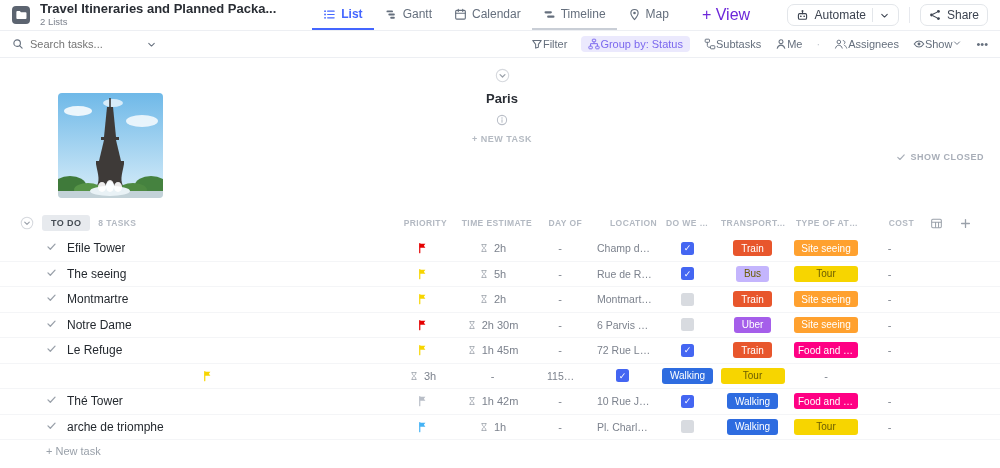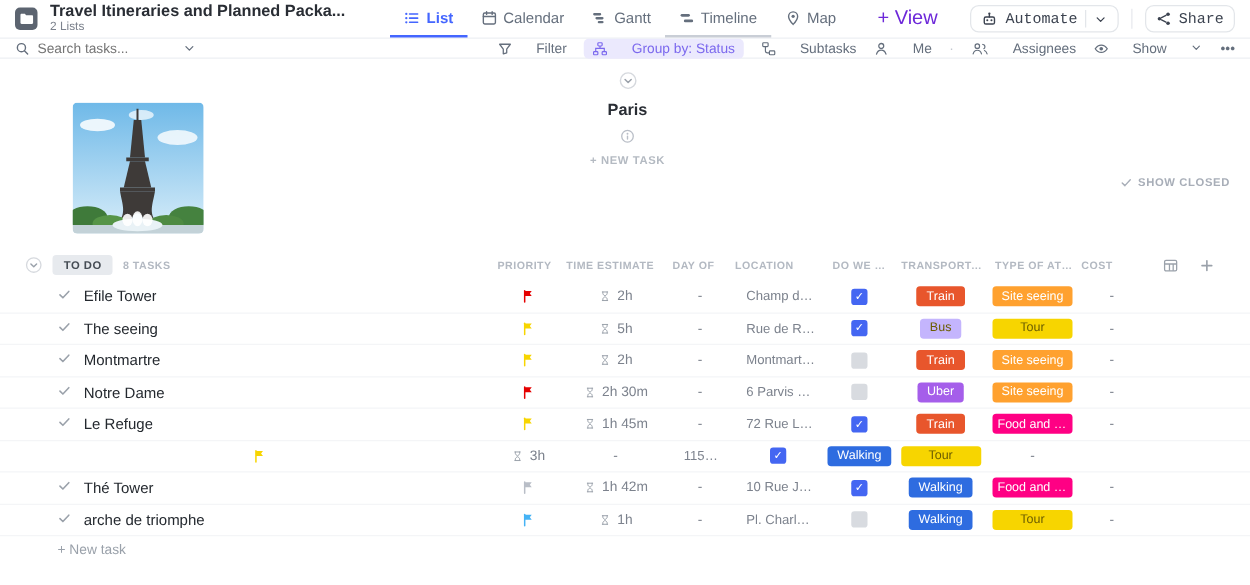--- a/index.html
+++ b/index.html
@@ -104,21 +104,21 @@
     <div class="tab">
       <span class="icon">
           <svg width="13" height="13" viewBox="0 0 14 14">
-            <rect x="1.8" y="2.6" width="10.4" height="9.4" rx="1.2" fill="none" stroke="currentColor" stroke-width="1.2"></rect>
-            <path d="M1.8 5.6h10.4M4.6 1.4v2.4M9.4 1.4v2.4" stroke="currentColor" stroke-width="1.2" fill="none" stroke-linecap="round"></path>
-          </svg>
-        </span>
-      <span>Calendar</span>
-    </div>
-    <div class="tab">
-      <span class="icon">
-          <svg width="13" height="13" viewBox="0 0 14 14">
             <rect x="1.6" y="2.6" width="7" height="2.1" rx="1" fill="currentColor"></rect>
             <rect x="3.6" y="6" width="7" height="2.1" rx="1" fill="currentColor"></rect>
             <rect x="5.6" y="9.4" width="5" height="2.1" rx="1" fill="currentColor"></rect>
           </svg>
         </span>
       <span>Gantt</span>
+    </div>
+    <div class="tab">
+      <span class="icon">
+          <svg width="13" height="13" viewBox="0 0 14 14">
+            <rect x="1.8" y="2.6" width="10.4" height="9.4" rx="1.2" fill="none" stroke="currentColor" stroke-width="1.2"></rect>
+            <path d="M1.8 5.6h10.4M4.6 1.4v2.4M9.4 1.4v2.4" stroke="currentColor" stroke-width="1.2" fill="none" stroke-linecap="round"></path>
+          </svg>
+        </span>
+      <span>Calendar</span>
     </div>
     <div class="tab hovered">
       <span class="icon">

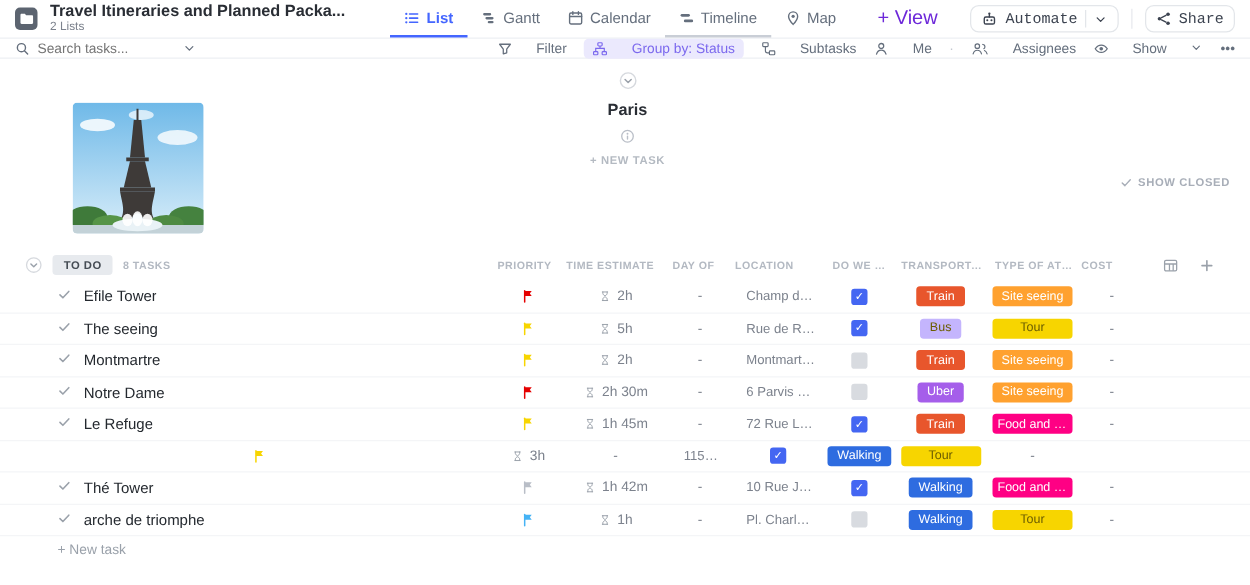--- a/index.html
+++ b/index.html
@@ -23,7 +23,7 @@
   .add-view { display:flex; align-items:center; font-size:16px; color:#6d28d9; padding:0 12px; cursor:pointer; }
   .topbar-right { margin-left:auto; display:flex; align-items:center; gap:10px; color:#3c4350; }
   .btn { display:flex; align-items:center; gap:6px; border:1px solid #e3e6ea; border-radius:7px;
-    padding:3px 8px; font-size:12px; color:#3c4350; cursor:pointer; background:#fff;font-family:Liberation Mono, monospace; }
+    padding:3px 8px; font-size:12px; color:#3c4350; cursor:pointer; background:#fff; }
   .btn .divider-in { width:1px; height:14px; background:#e3e6ea; }
   .v-divider { width:1px; height:16px; background:#e7e9ee; }
 

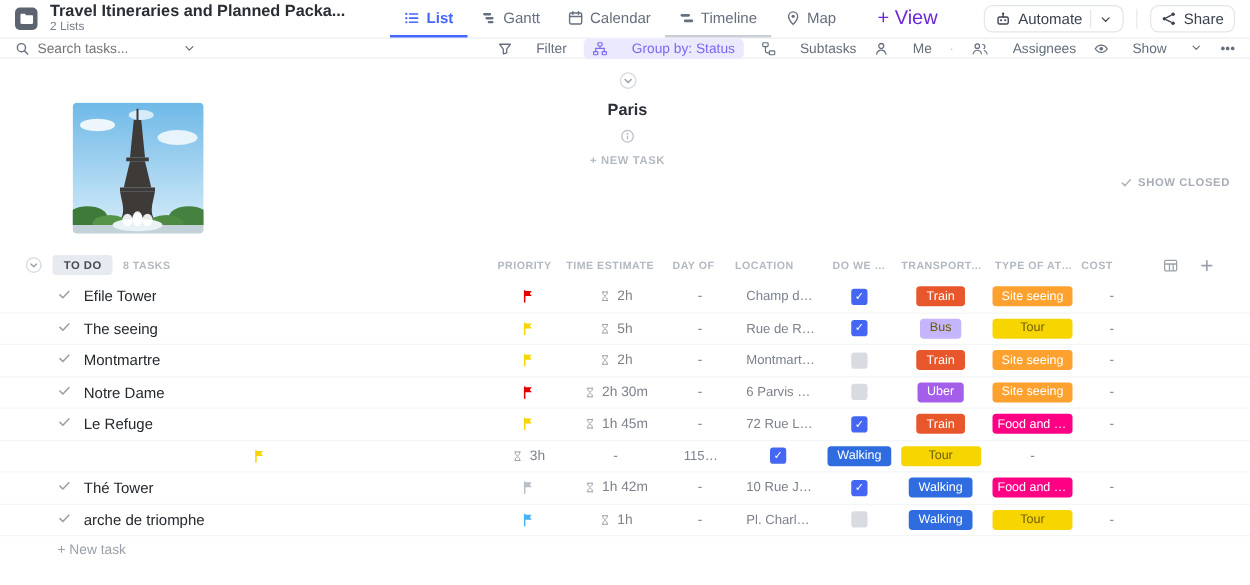--- a/index.html
+++ b/index.html
@@ -28,7 +28,7 @@
   .v-divider { width:1px; height:16px; background:#e7e9ee; }
 
   
-  .toolbar { display:flex; align-items:center; height:17px; padding:0 12px;
+  .toolbar { display:flex; align-items:center; height:28px; padding:0 12px;
     border-top:1px solid #edeff3; border-bottom:1px solid #edeff3; font-size:11px; color:#656f7d; }
   .search { display:flex; align-items:center; gap:6px; }
   .search input { border:none; outline:none; font-size:11px; color:#656f7d; width:110px;

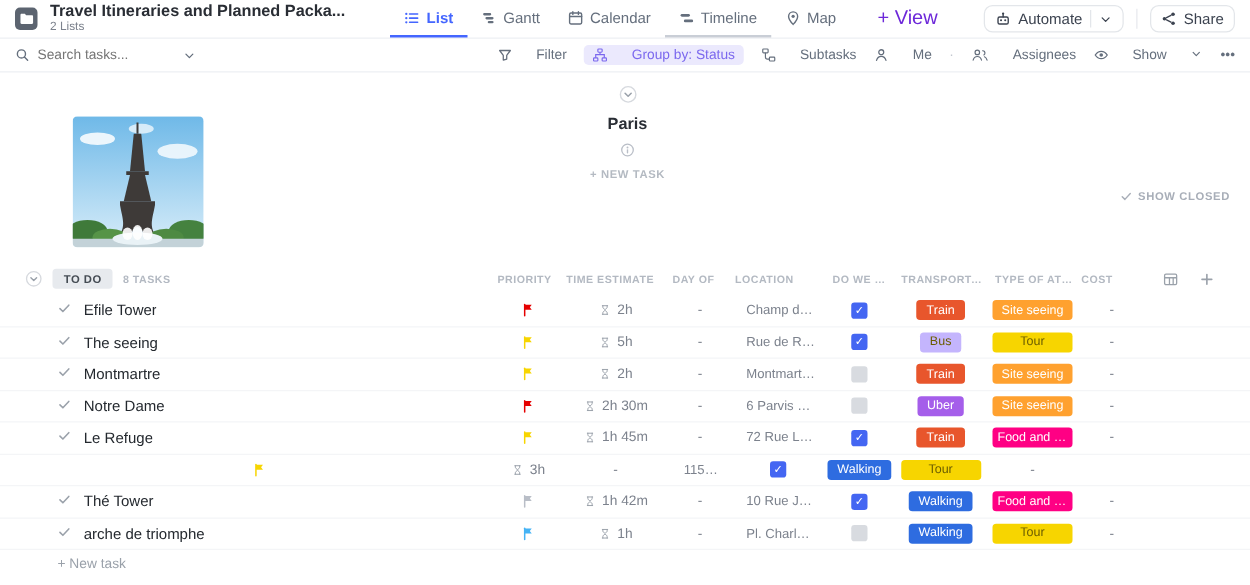--- a/index.html
+++ b/index.html
@@ -34,7 +34,7 @@
   .search input { border:none; outline:none; font-size:11px; color:#656f7d; width:110px;
     font-family:"Liberation Sans","DejaVu Sans",sans-serif; background:transparent; }
   .toolbar-right { margin-left:auto; display:flex; align-items:center; gap:14px; }
-  .tb-item { display:flex; align-items:flex-start; gap:19px; cursor:pointer; white-space:nowrap; }
+  .tb-item { display:flex; align-items:flex-start; gap:0; cursor:pointer; white-space:nowrap; }
   .pill { border-radius:4px; padding:2px 7px; }
   .dot-sep { color:#c2c7cf; }
 

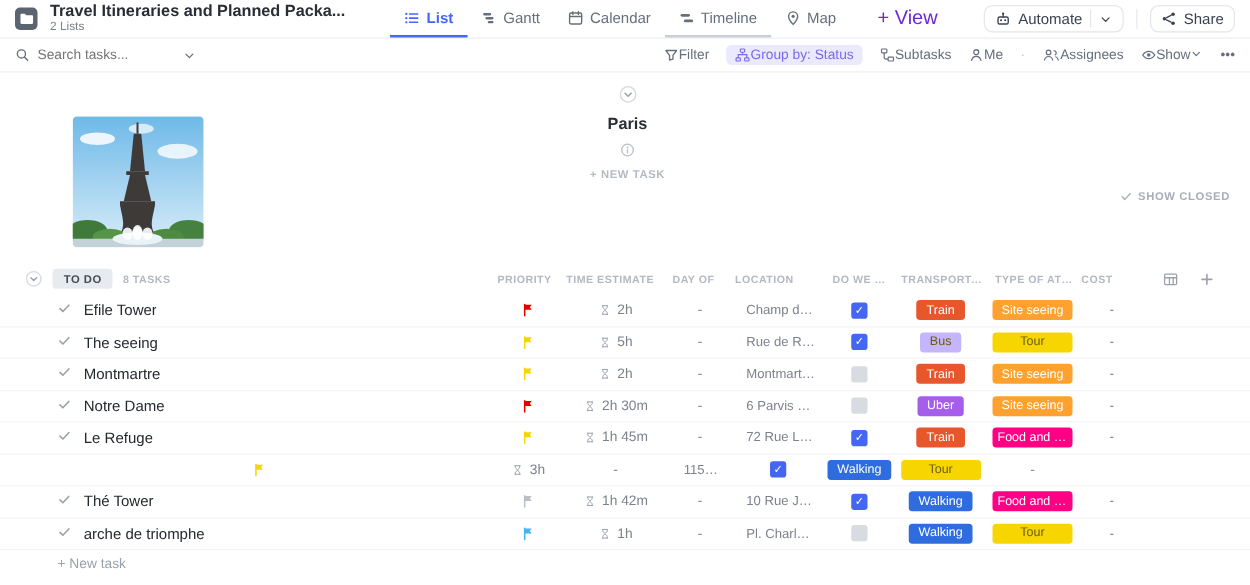--- a/index.html
+++ b/index.html
@@ -54,7 +54,7 @@
   .status-badge { background:#e7eaee; color:#454c54; font-size:9px; font-weight:700;
     letter-spacing:.4px; padding:3px 9px; border-radius:3px; cursor:pointer; }
   .count-label { font-size:8.5px; font-weight:700; letter-spacing:.4px; color:#b3b9c2; }
-  .col-h { font-size:8.5px; font-weight:700; letter-spacing:.4px; color:#b3b9c2; text-align:left;
+  .col-h { font-size:8.5px; font-weight:700; letter-spacing:.4px; color:#b3b9c2; text-align:right;
     white-space:nowrap; overflow:hidden; text-overflow:ellipsis; padding:0 3px; cursor:pointer; }
   .col-h.trunc { text-align:left; padding-left:6px; }
   .gh-icons { display:flex; justify-content:flex-end; align-items:center; gap:16px; padding-right:28px; color:#9aa1aa; }

